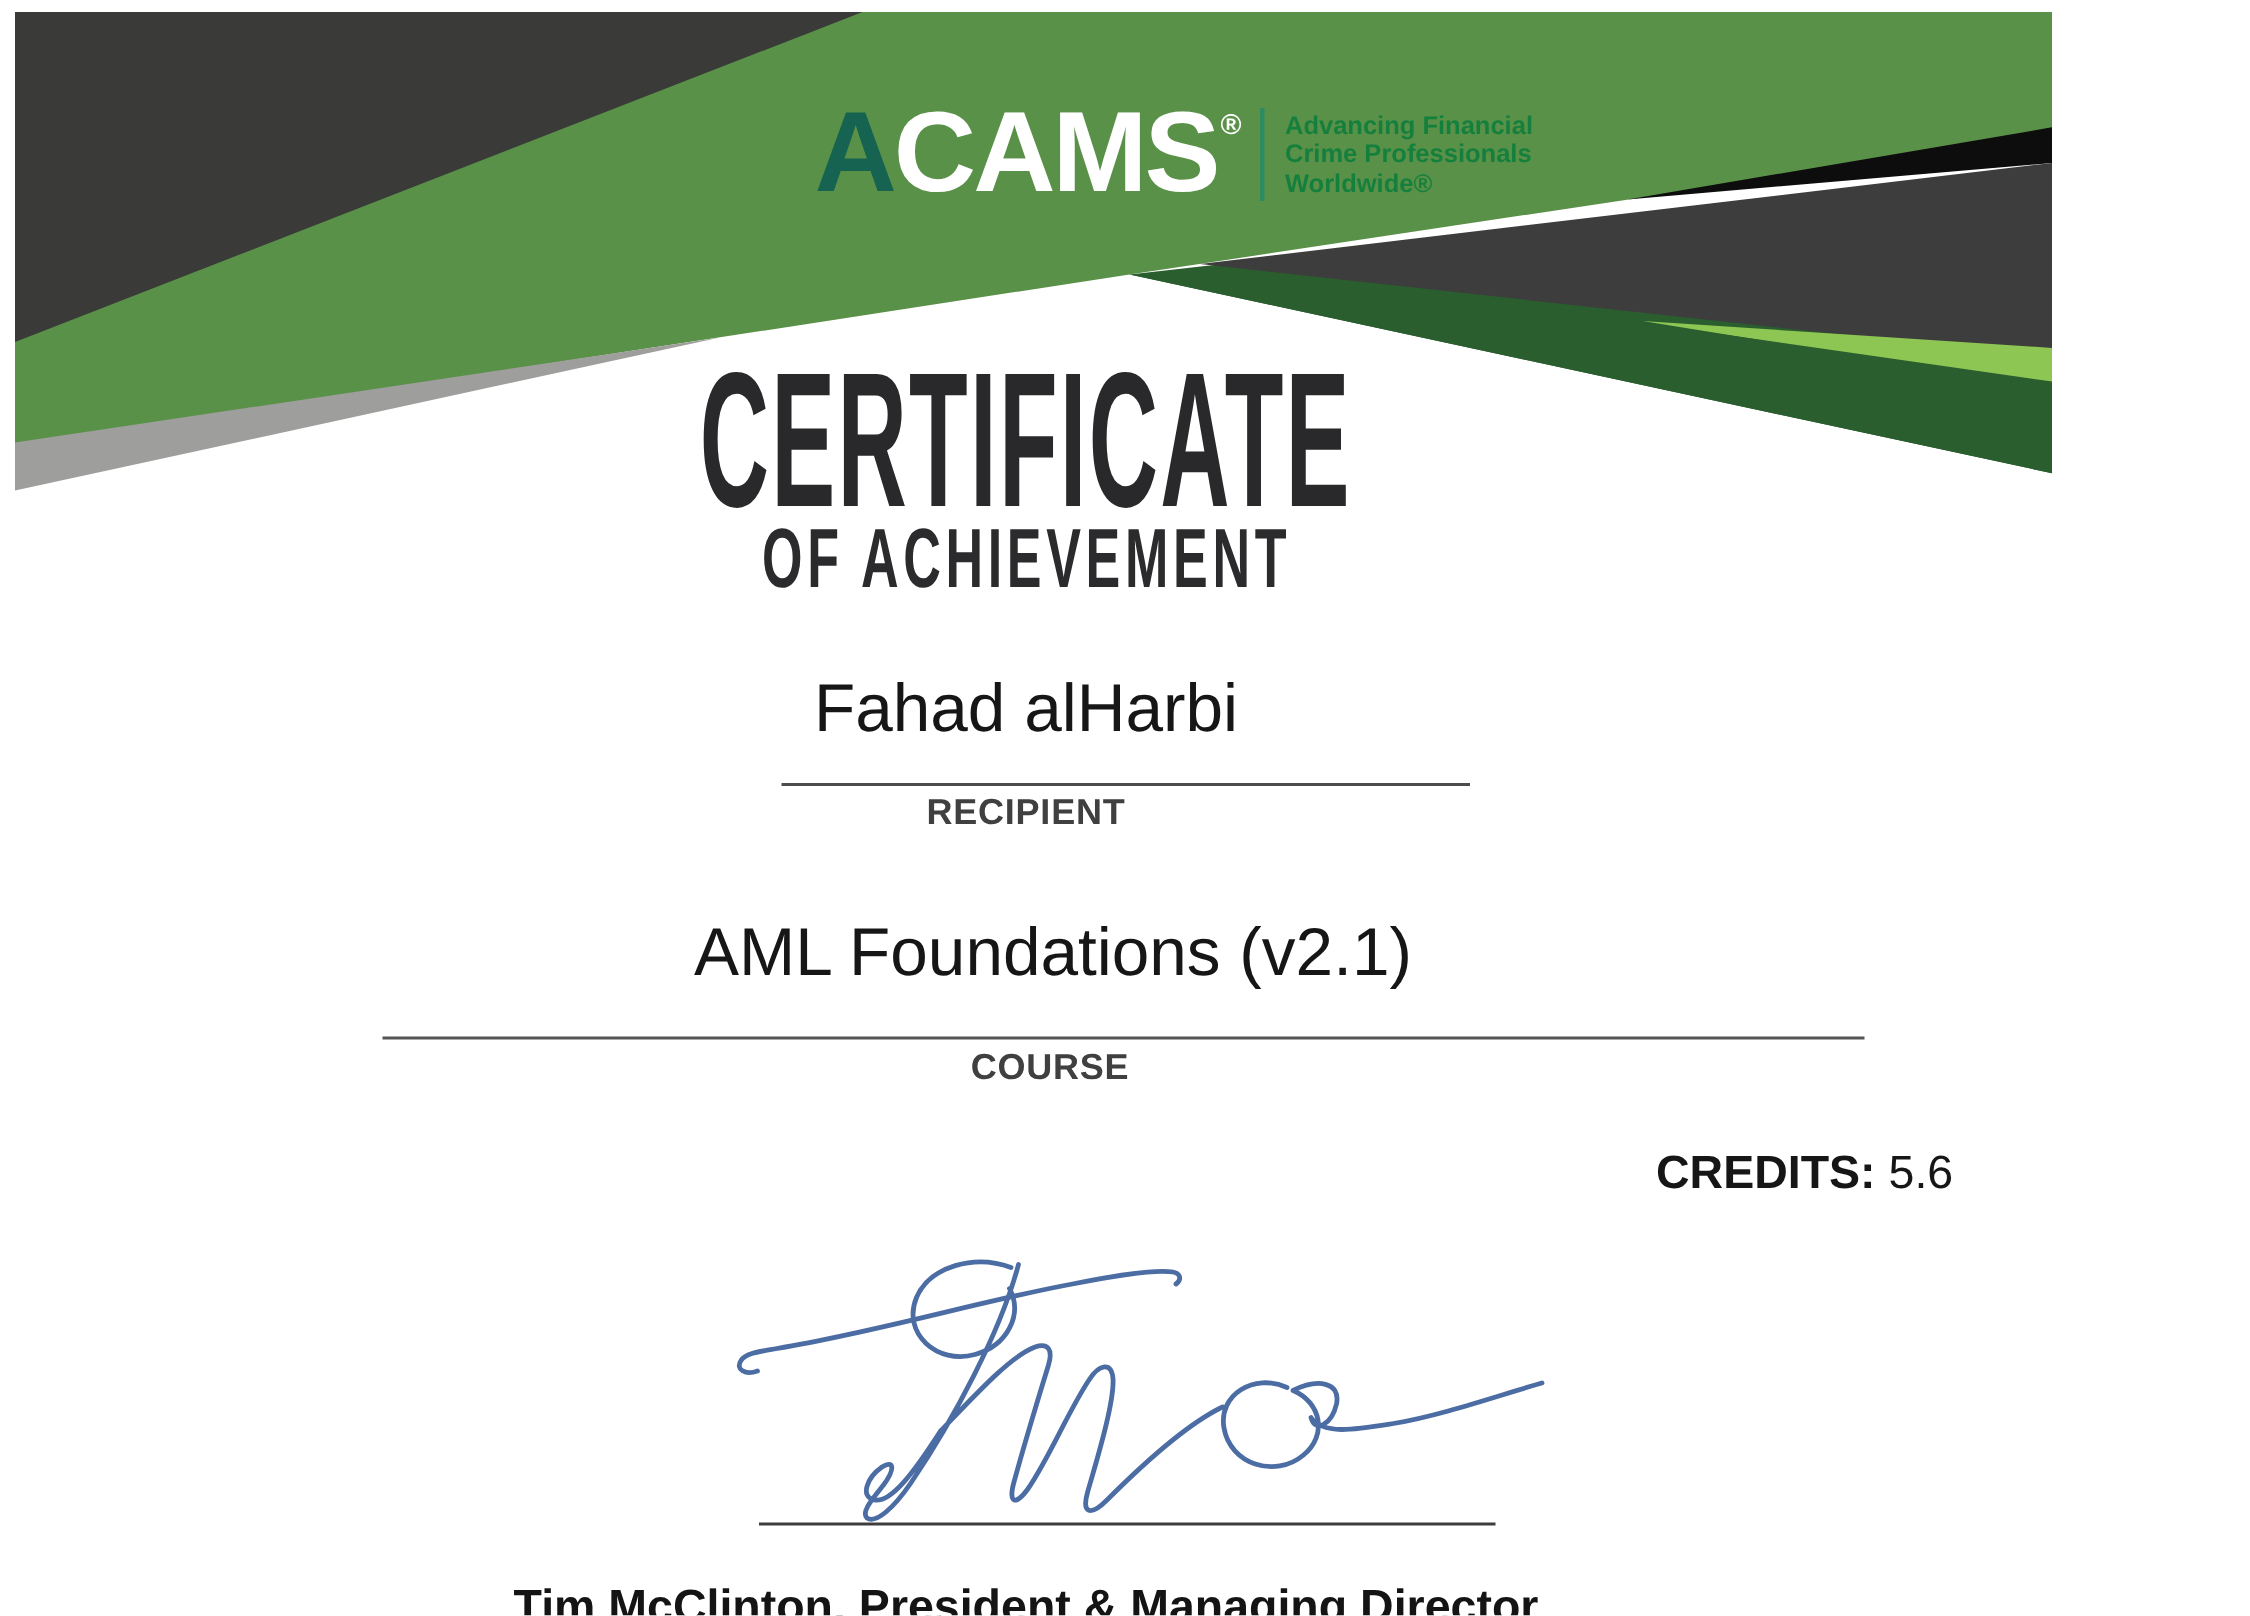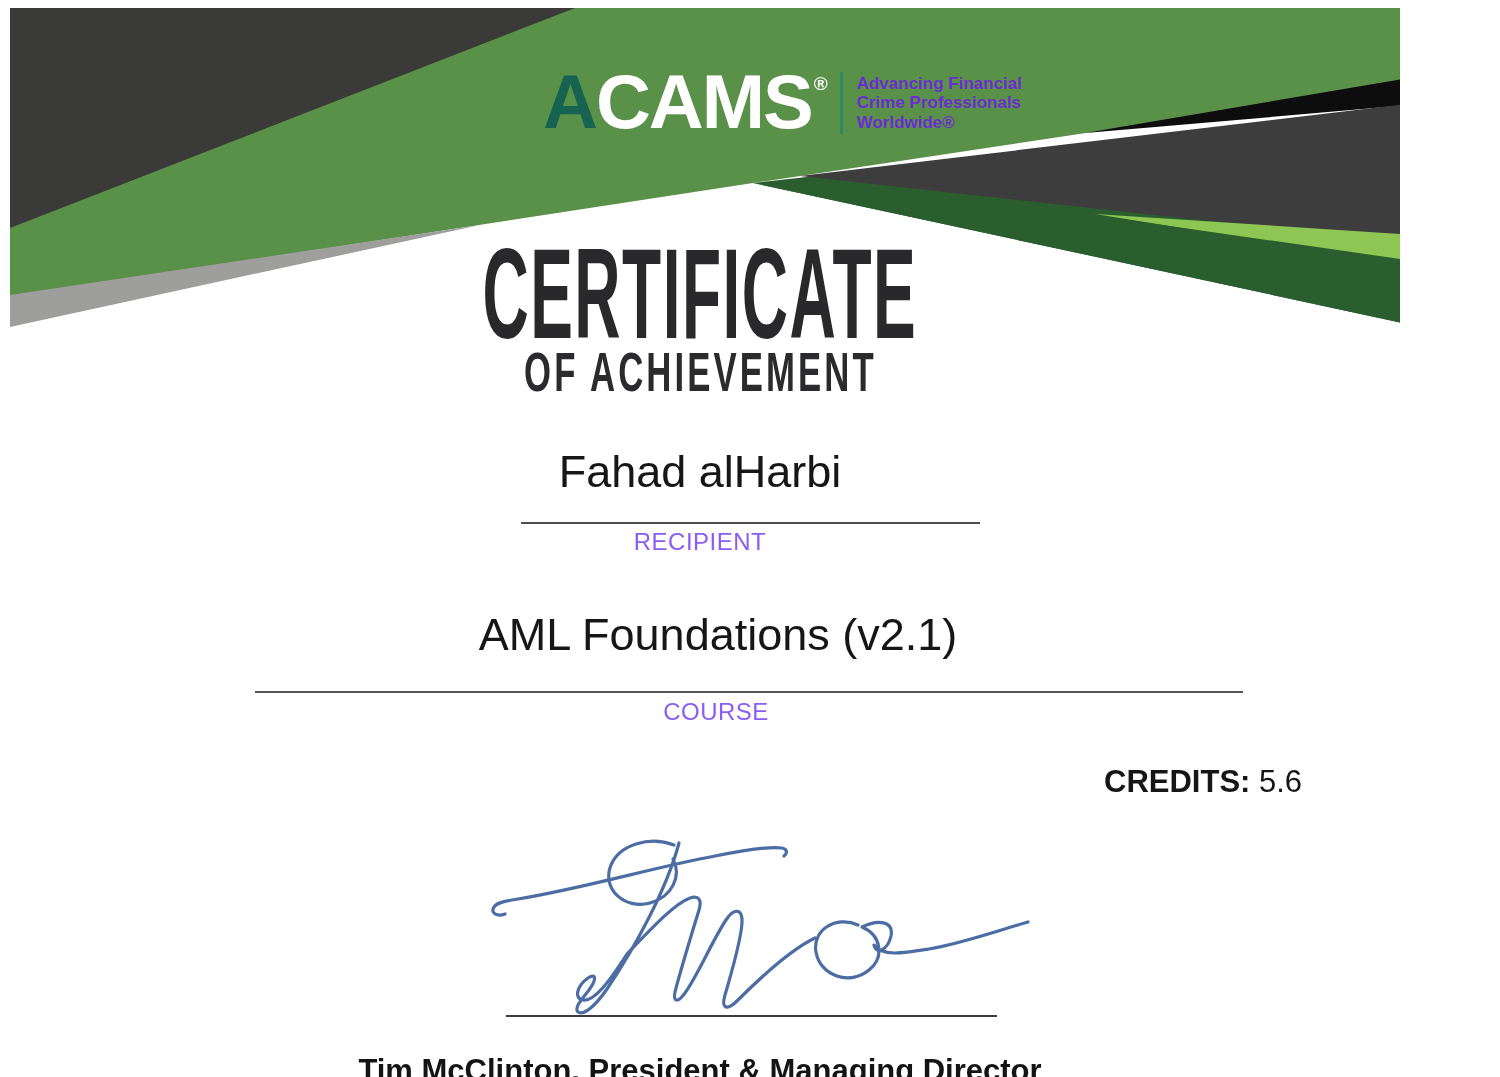--- a/index.html
+++ b/index.html
@@ -9,7 +9,6 @@
     background:#ffffff;
     overflow:hidden;
     font-family:"Liberation Sans", sans-serif;
-    padding-left:32px;
   }
   
   .banner-svg{position:absolute;left:0;top:0;display:block;}

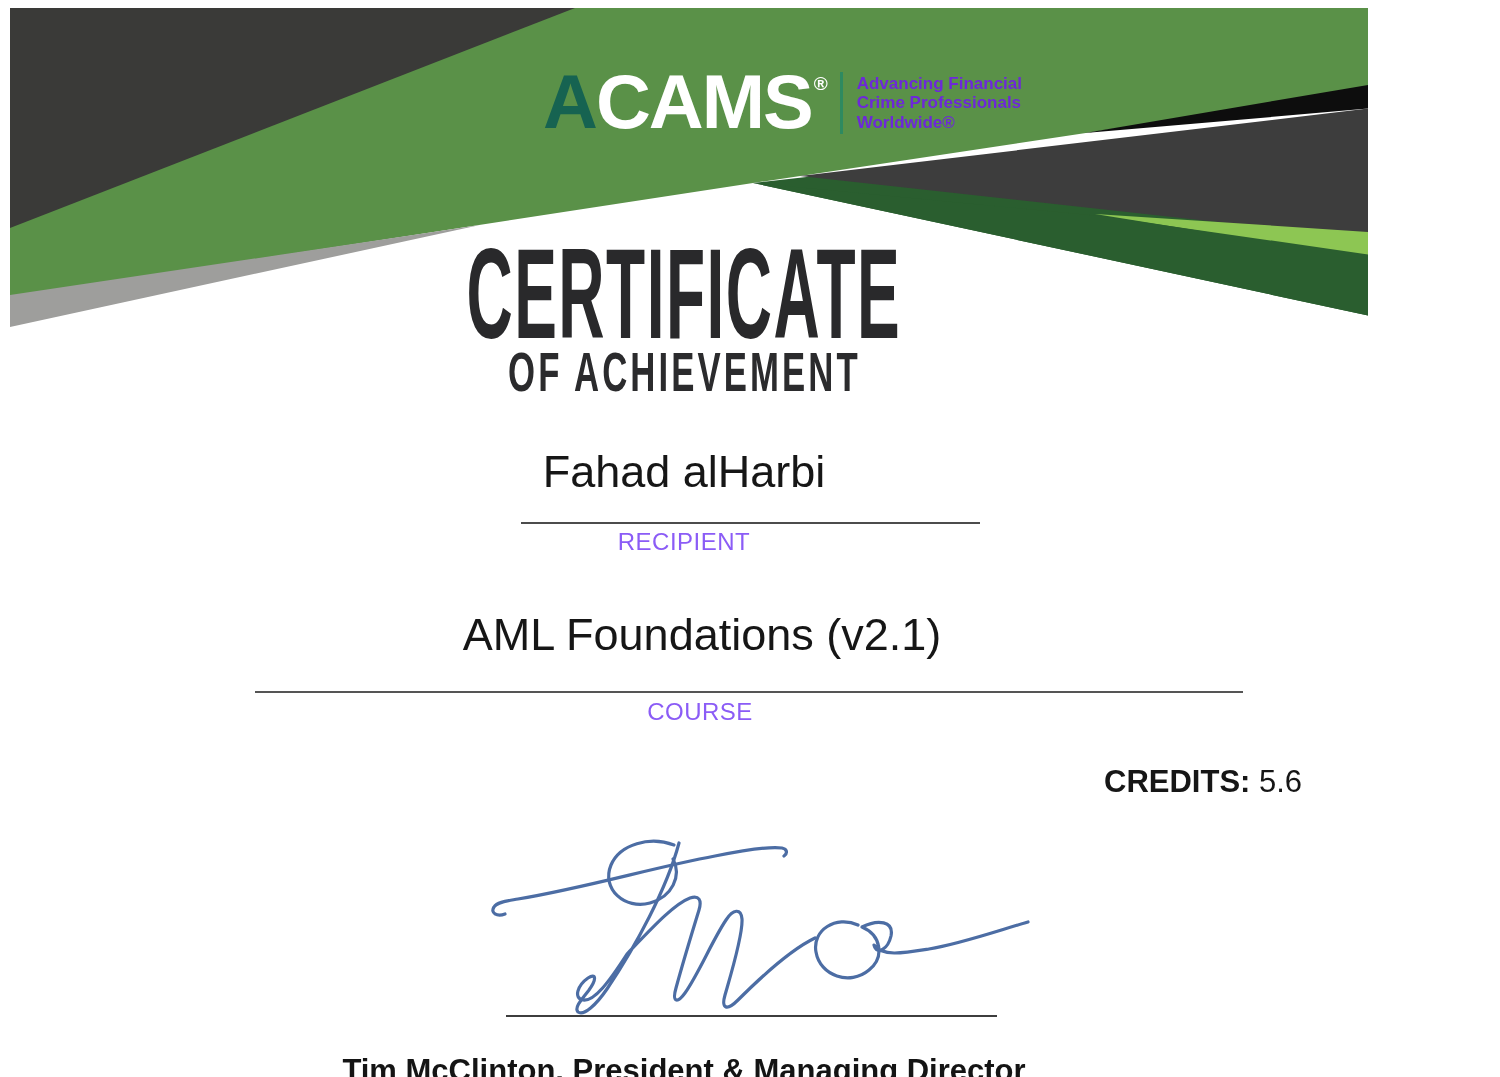--- a/index.html
+++ b/index.html
@@ -76,7 +76,7 @@
     </div>
     <div class="brand-reg">®</div>
     <div class="logo-divider" id="logo-divider" style="background: rgb(46, 138, 96);"></div>
-    <div class="tagline" id="tagline" style="color: #6d28d9;">
+    <div class="tagline" id="tagline" style="color: #15803d;">
       <div>Advancing Financial</div>
       <div>Crime Professionals</div>
       <div>Worldwide®</div>

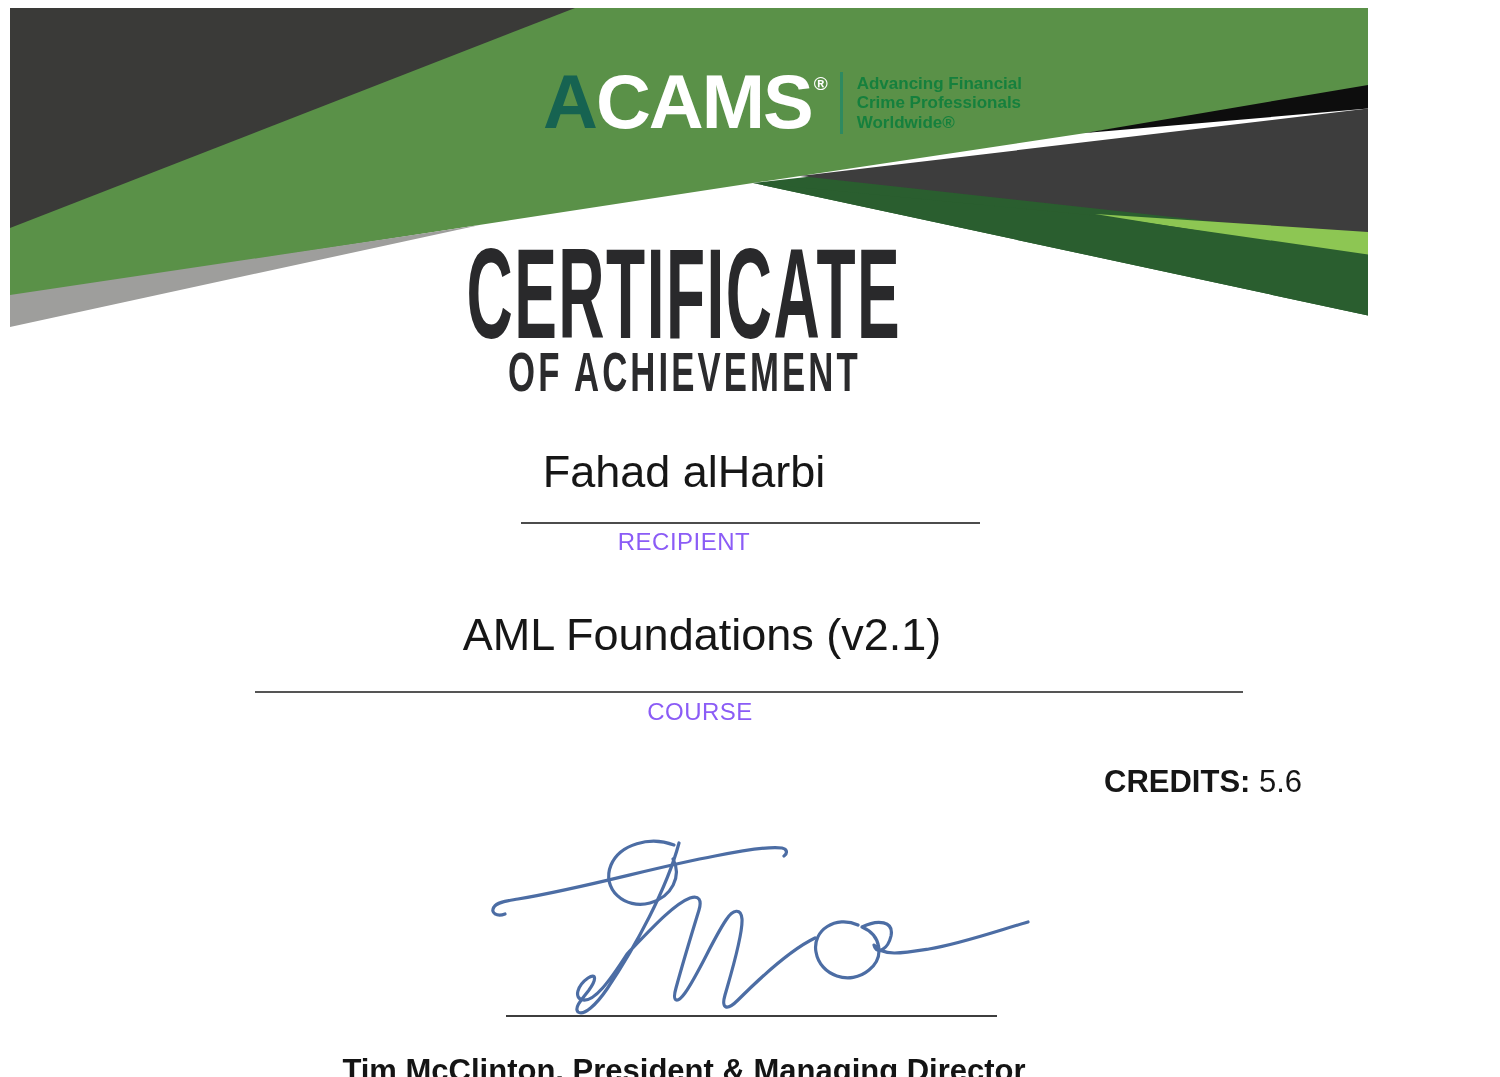--- a/index.html
+++ b/index.html
@@ -44,7 +44,7 @@
   .rule-recipient{left:521px;width:459px;top:522px;}
   .rule-course{left:255px;width:988px;top:691px;border-top-color:#555555;}
   .rule-sign{left:506px;width:491px;top:1015px;border-top-color:#3d3d3d;}
-  .small-label{font-size:24px;font-weight:400;color:#8b5cf6;letter-spacing:0.5px;line-height:1;}
+  .small-label{font-size:24px;font-weight:700;color:#404040;letter-spacing:0.5px;line-height:1;}
   .recipient-label{top:530px;}
   .course-label{top:700px;margin-left:32px;}
   .meta{position:absolute;top:766px;font-size:31px;color:#161616;white-space:nowrap;line-height:1;}

